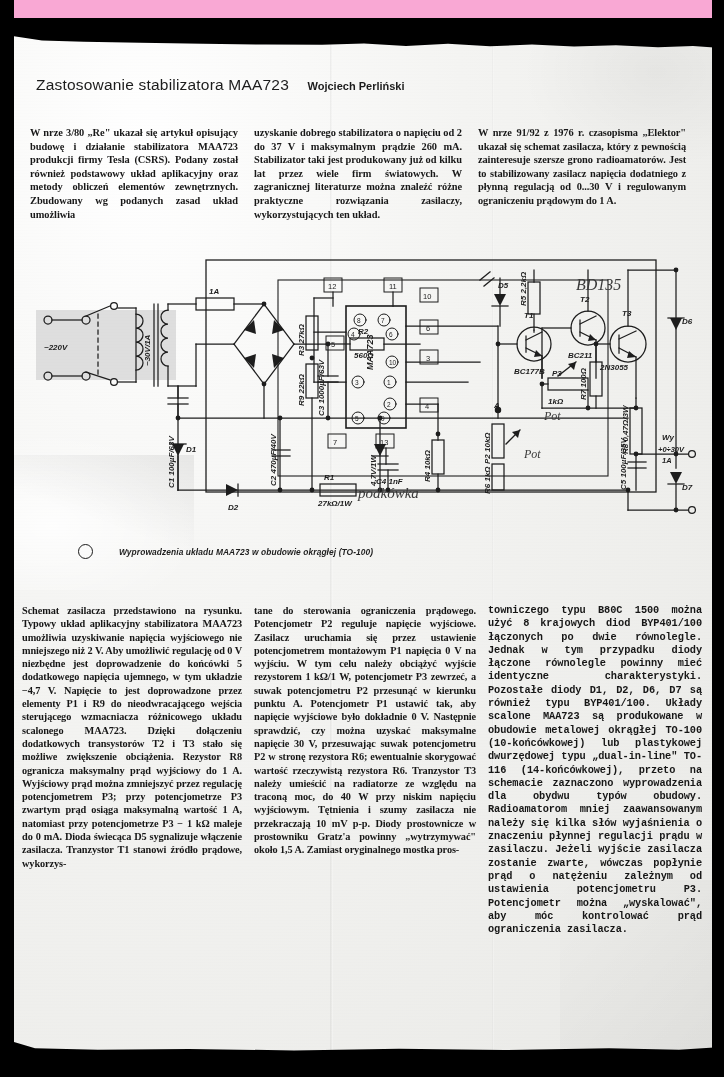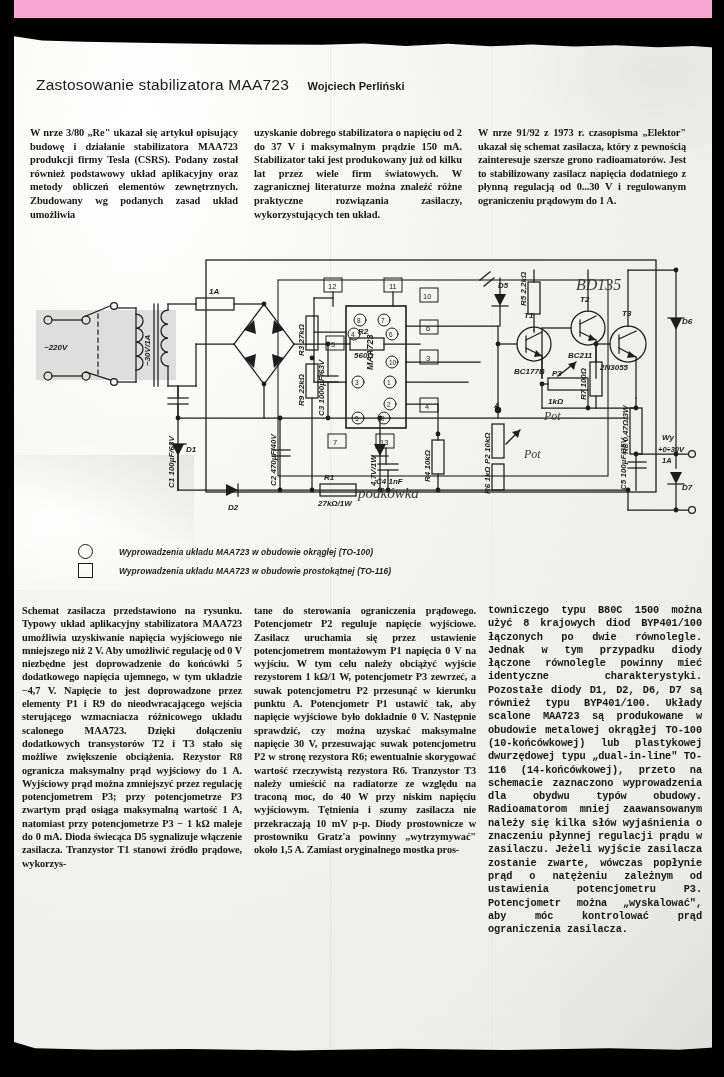--- a/index.html
+++ b/index.html
@@ -117,7 +117,7 @@
       <p>W nrze 3/80 „Re" ukazał się artykuł opisujący budowę i działanie stabilizatora MAA723 produkcji firmy Tesla (CSRS). Podany został również podstawowy układ aplikacyjny oraz metody obliczeń elementów zewnętrznych. Zbudowany wg podanych zasad układ umożliwia</p>
     </div>
     <div class="col c2">
-      <p>uzyskanie dobrego stabilizatora o napięciu od 2 do 37 V i maksymalnym prądzie 150 mA. Stabilizator taki jest produkowany już od kilku lat przez wiele firm światowych. W zagranicznej literaturze można znaleźć różne praktyczne rozwiązania zasilaczy, wykorzystujących ten układ.</p>
+      <p>uzyskanie dobrego stabilizatora o napięciu od 2 do 37 V i maksymalnym prądzie 260 mA. Stabilizator taki jest produkowany już od kilku lat przez wiele firm światowych. W zagranicznej literaturze można znaleźć różne praktyczne rozwiązania zasilaczy, wykorzystujących ten układ.</p>
     </div>
     <div class="col c3">
       <p>W nrze 91/92 z 1973 r. czasopisma „Elektor" ukazał się schemat zasilacza, który z pewnością zainteresuje szersze grono radioamatorów. Jest to stabilizowany zasilacz napięcia dodatniego z płynną regulacją od 0...30 V i regulowanym ograniczeniu prądowym do 1 A.</p>

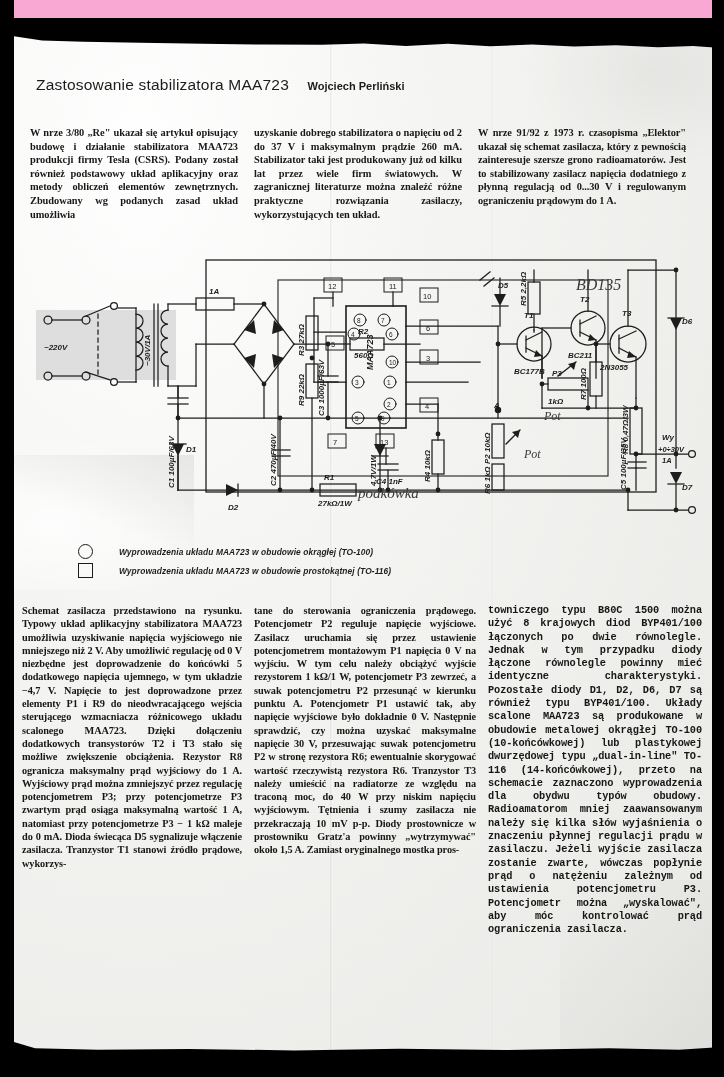--- a/index.html
+++ b/index.html
@@ -120,7 +120,7 @@
       <p>uzyskanie dobrego stabilizatora o napięciu od 2 do 37 V i maksymalnym prądzie 260 mA. Stabilizator taki jest produkowany już od kilku lat przez wiele firm światowych. W zagranicznej literaturze można znaleźć różne praktyczne rozwiązania zasilaczy, wykorzystujących ten układ.</p>
     </div>
     <div class="col c3">
-      <p>W nrze 91/92 z 1973 r. czasopisma „Elektor" ukazał się schemat zasilacza, który z pewnością zainteresuje szersze grono radioamatorów. Jest to stabilizowany zasilacz napięcia dodatniego z płynną regulacją od 0...30 V i regulowanym ograniczeniu prądowym do 1 A.</p>
+      <p>W nrze 91/92 z 1976 r. czasopisma „Elektor" ukazał się schemat zasilacza, który z pewnością zainteresuje szersze grono radioamatorów. Jest to stabilizowany zasilacz napięcia dodatniego z płynną regulacją od 0...30 V i regulowanym ograniczeniu prądowym do 1 A.</p>
     </div>
   </div>
 

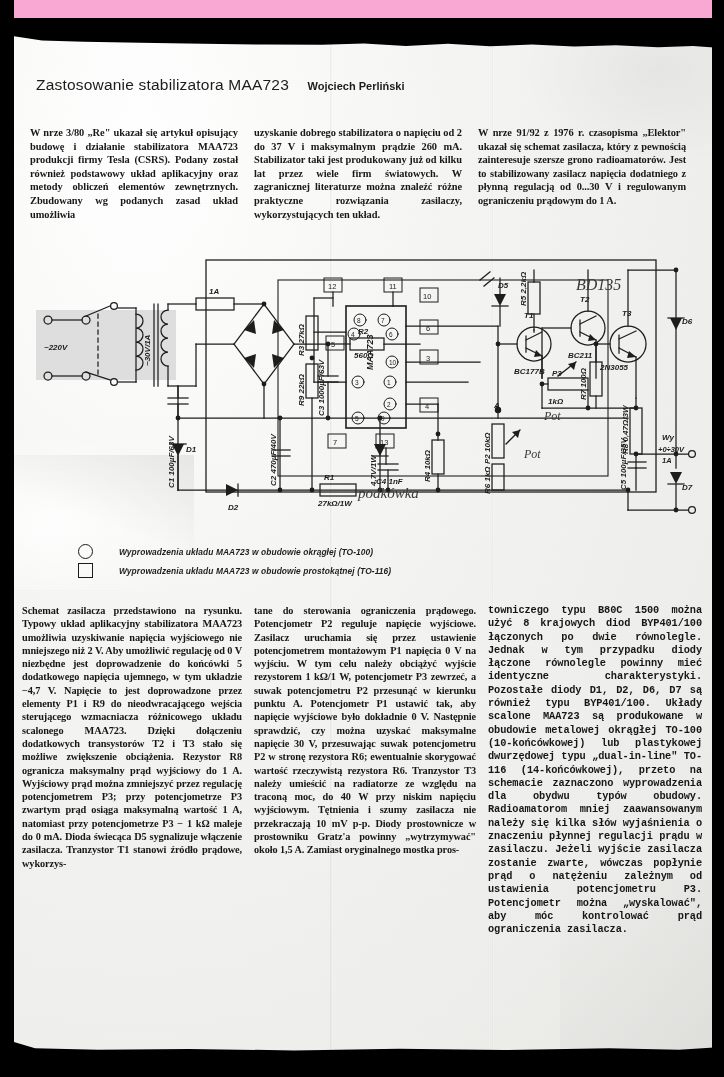--- a/index.html
+++ b/index.html
@@ -475,10 +475,6 @@
       <span class="sym circle"></span>
       <span class="txt">Wyprowadzenia układu MAA723 w obudowie okrągłej (TO-100)</span>
     </div>
-    <div class="row">
-      <span class="sym"></span>
-      <span class="txt">Wyprowadzenia układu MAA723 w obudowie prostokątnej (TO-116)</span>
-    </div>
   </div>
 
   <div id="body-cols">

